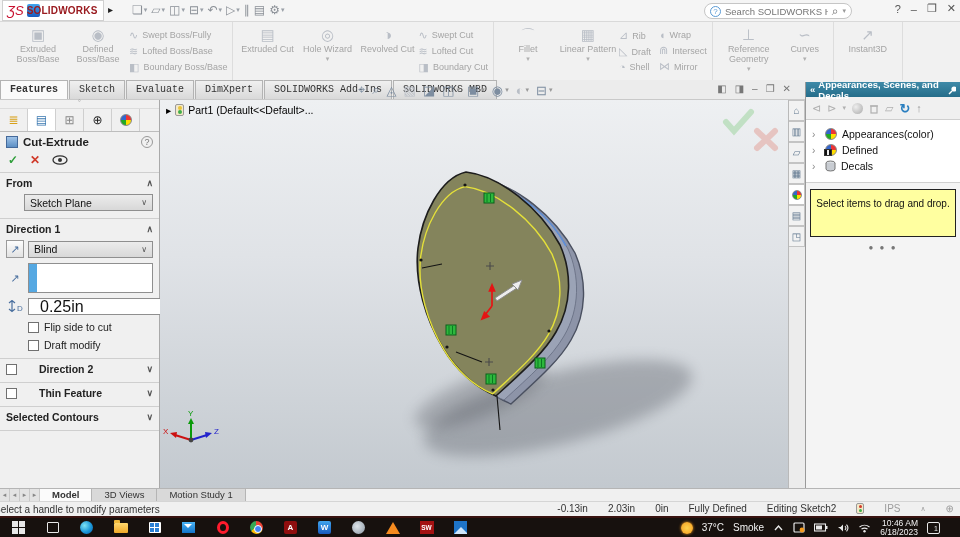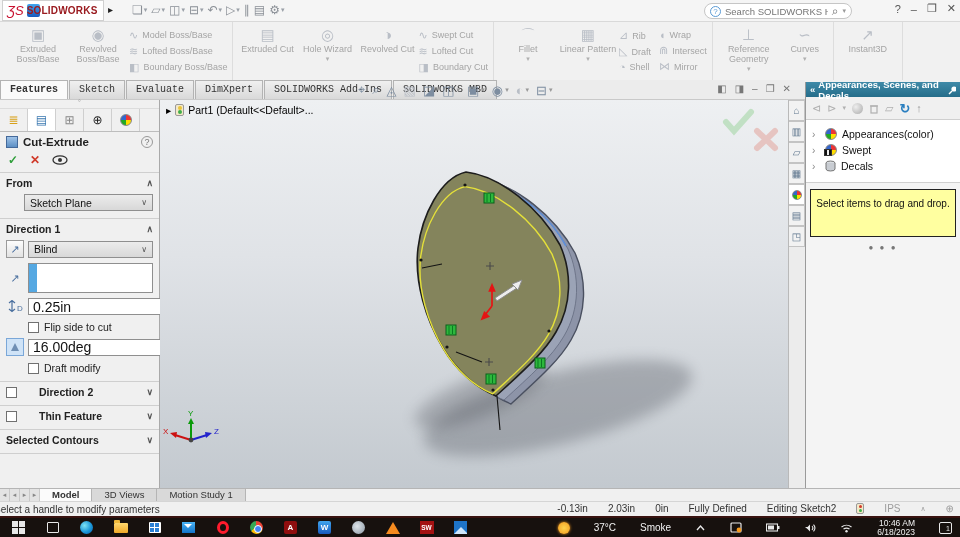--- a/index.html
+++ b/index.html
@@ -215,7 +215,7 @@
     <div class="rstack">
       <div class="rsmall">
           <span class="rsicon">∿</span>
-          <span>Model Boss/Base</span>
+          <span>Swept Boss/Fully</span>
         </div>
       <div class="rsmall">
           <span class="rsicon">≋</span>

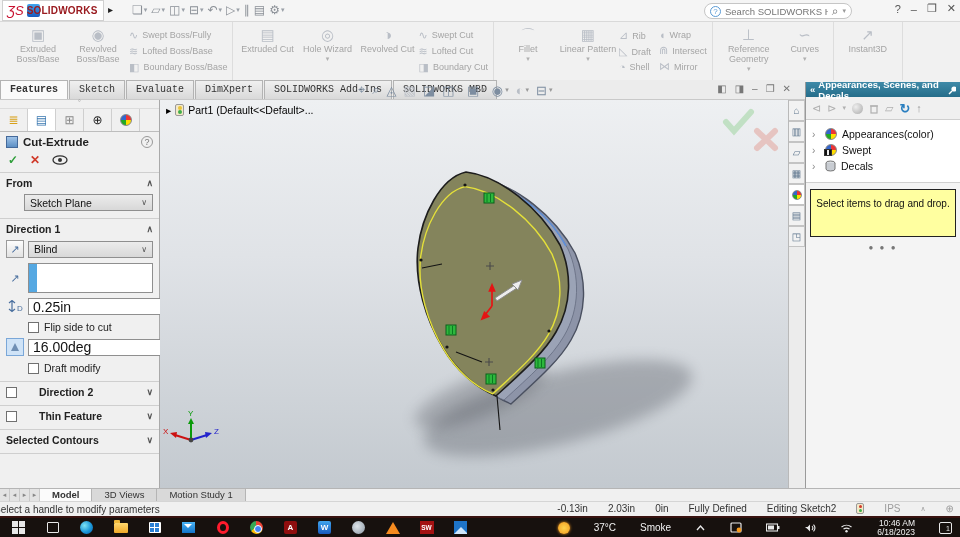--- a/index.html
+++ b/index.html
@@ -210,7 +210,7 @@
     </div>
     <div class="rbig">
       <span class="ricon">◉</span>
-      <span class="rlabel">Revolved Boss/Base</span>
+      <span class="rlabel">Defined Boss/Base</span>
     </div>
     <div class="rstack">
       <div class="rsmall">

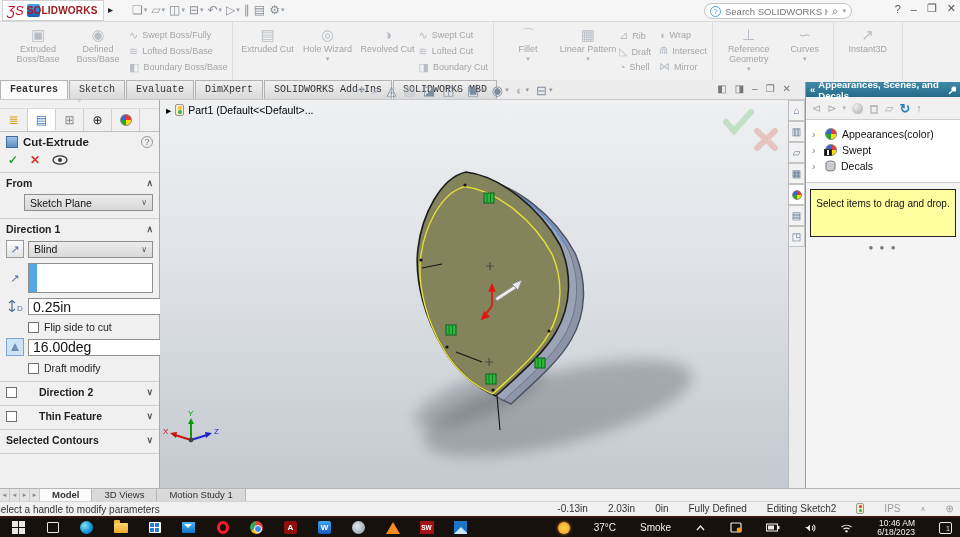--- a/index.html
+++ b/index.html
@@ -625,7 +625,7 @@
     <div class="tprow">
       <span class="ex">›</span>
       <span class="wheel scenes-ic"></span>
-      <span>Swept</span>
+      <span>Defined</span>
     </div>
     <div class="tprow">
       <span class="ex">›</span>

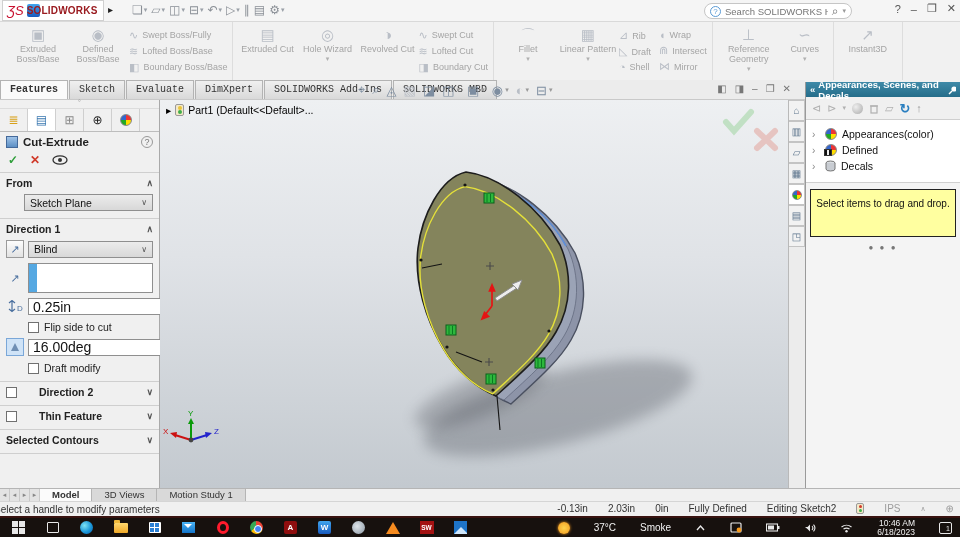--- a/index.html
+++ b/index.html
@@ -68,7 +68,7 @@
   .selbox { flex:1; height:30px; background:#fff; border:1px solid #8f8f8f; position:relative; }
   .selbox .act { position:absolute; left:0; top:0; bottom:0; width:8px; background:#55a8e2; }
   .spin { flex:1; height:17px; border:1px solid #8f8f8f; background:#fff; display:flex; }
-  .spin input { flex:1; border:none; outline:none; font-size:14px; padding:0 4px; font-family:"Liberation Sans",sans-serif; color:#111; background:transparent; }
+  .spin input { flex:1; border:none; outline:none; font-size:16px; padding:0 11px; font-family:"Liberation Sans",sans-serif; color:#111; background:transparent; }
   .spin .btns { width:13px; border-left:1px solid #b5b5b5; display:flex; flex-direction:column; background:linear-gradient(#f4f4f4,#dcdcdc); }
   .spin .btns span { flex:1; font-size:5.5px; color:#444; text-align:center; line-height:8px; }
   .cbrow { display:flex; align-items:center; gap:5px; margin-top:6px; margin-left:22px; }

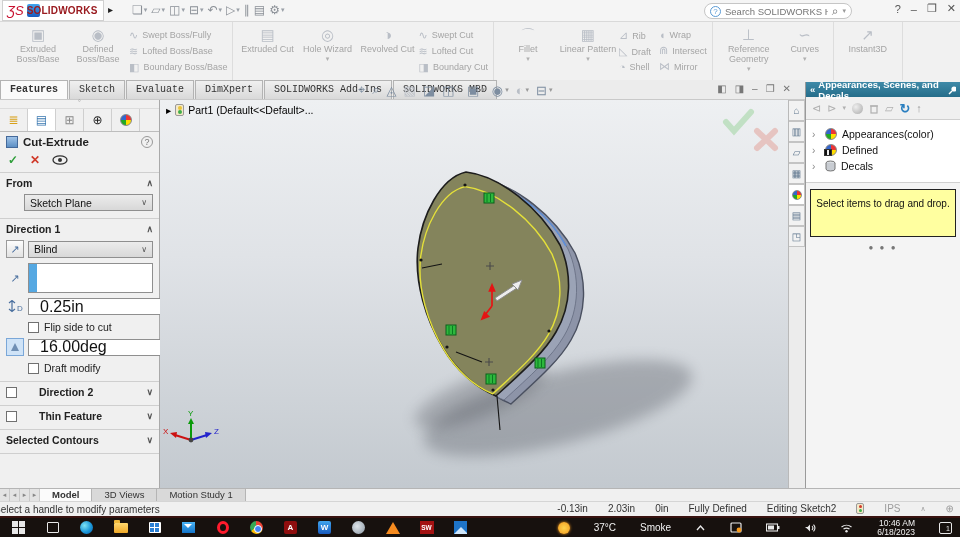--- a/index.html
+++ b/index.html
@@ -435,18 +435,6 @@
       <span class="cb"></span>
       <span>Flip side to cut</span>
     </div>
-    <div class="pmrow">
-      <span class="licbtn pressed">
-          <span style="width:0;height:0;border-left:4px solid transparent;border-right:4px solid transparent;border-bottom:8px solid #6f8fb4;display:block"></span>
-        </span>
-      <div class="spin">
-        <input value="16.00deg" style="">
-        <div class="btns">
-            <span>▴</span>
-            <span>▾</span>
-          </div>
-      </div>
-    </div>
     <div class="cbrow">
       <span class="cb"></span>
       <span>Draft modify</span>

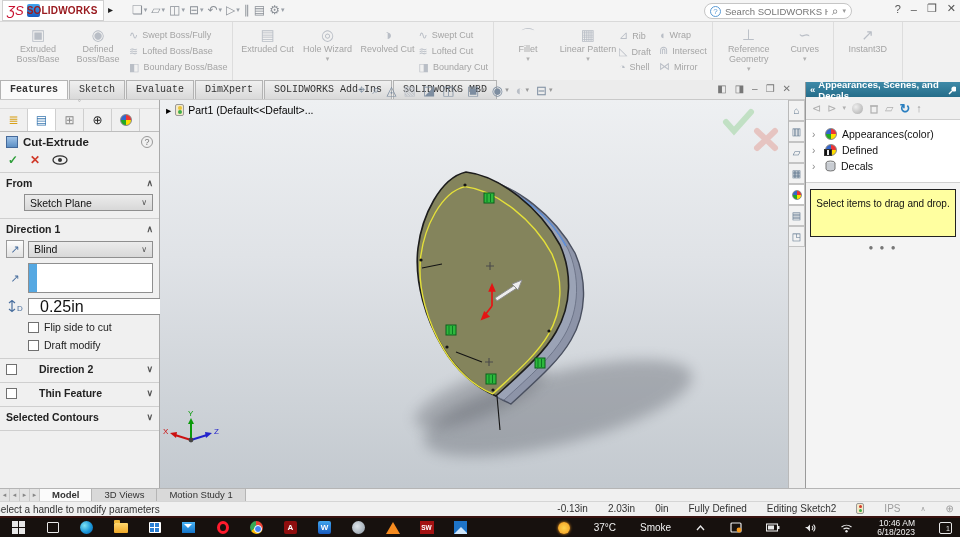--- a/index.html
+++ b/index.html
@@ -135,7 +135,7 @@
   .sw { width:14px; height:13px; background:#a31212; color:#fff; font-size:6.5px; font-weight:bold; text-align:center; line-height:13px; }
   .photos { width:13px; height:13px; background:#1e74c8; position:relative; overflow:hidden; }
   .photos::after { content:""; position:absolute; bottom:0; left:0; border-left:7px solid transparent; border-right:7px solid transparent; border-bottom:7px solid #cfe6fa; }
-  #tb-right { margin-left:auto; display:flex; align-items:center; gap:24px; padding-right:8px; color:#eee; }
+  #tb-right { margin-left:auto; display:flex; align-items:center; gap:9px; padding-right:20px; color:#eee; }
   .sun { width:12px; height:12px; border-radius:50%; background:radial-gradient(#ffd34d,#f59a1e); box-shadow:0 0 3px #f59a1e; }
   #tb-right .wtxt { font-size:10px; color:#f2f2f2; }
   .traysvg { display:block; }

